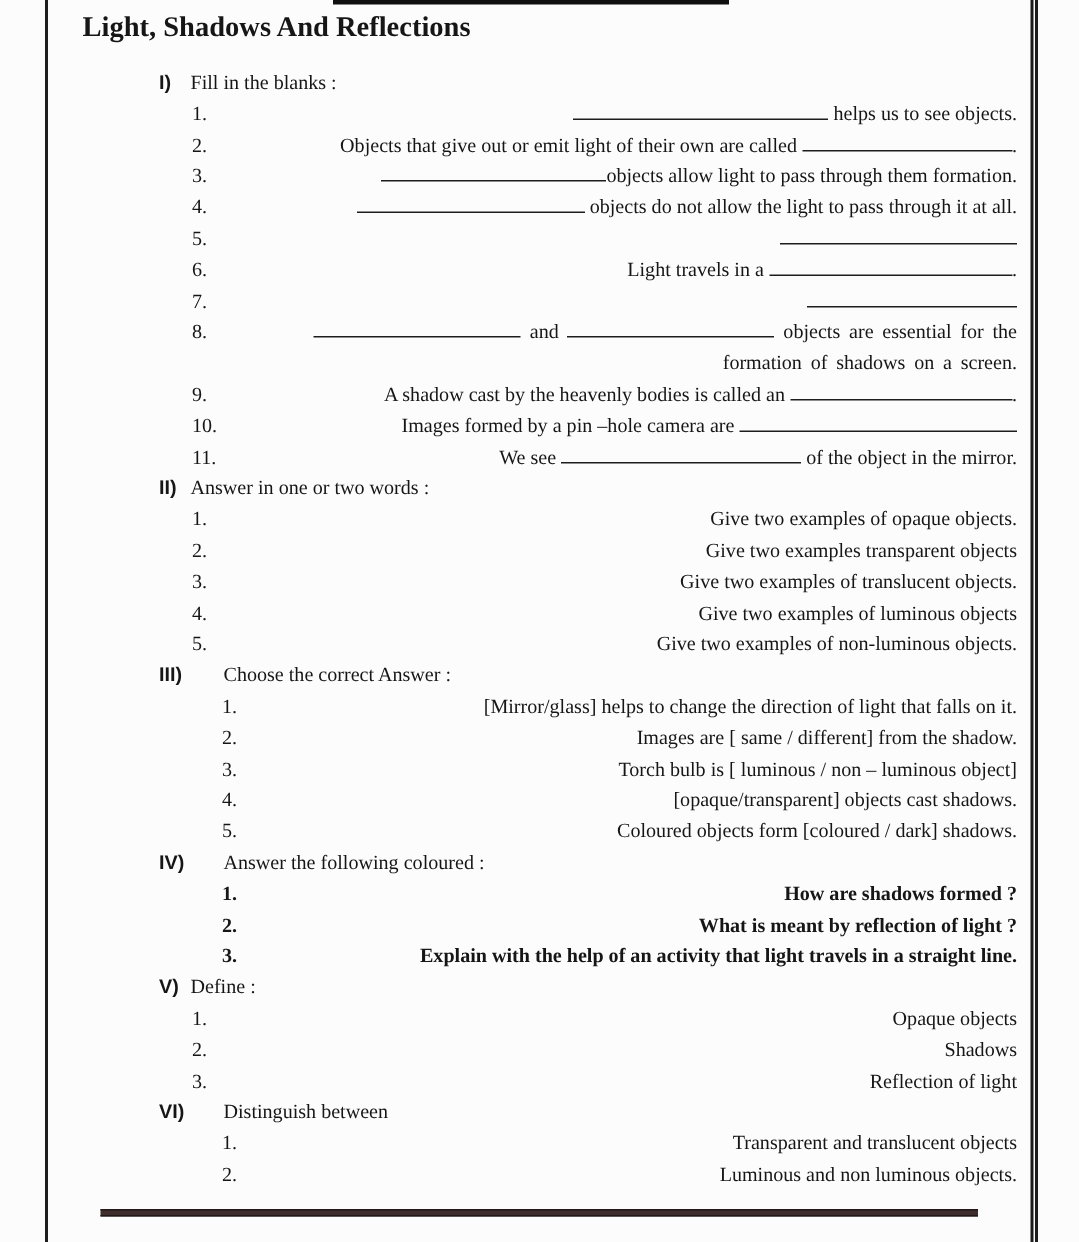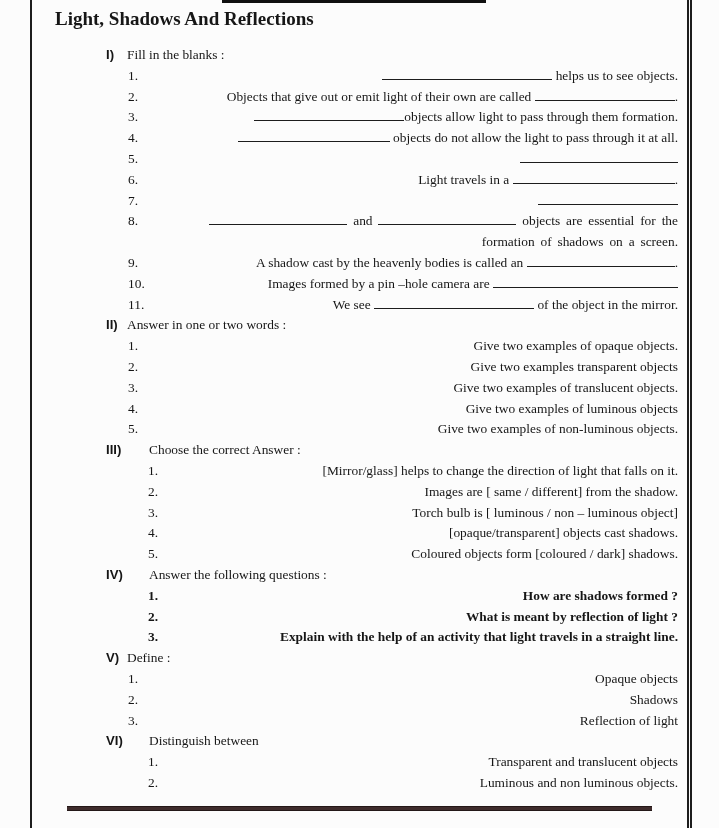--- a/index.html
+++ b/index.html
@@ -159,7 +159,7 @@
       </div>
     </div>
     <div class="section wide">
-      <div class="section-header"><span class="numeral">IV)</span><span>Answer the following questions :</span></div>
+      <div class="section-header"><span class="numeral">IV)</span><span>Answer the following coloured :</span></div>
       <div class="items">
         <div class="item">
           <span class="num">1.</span>

